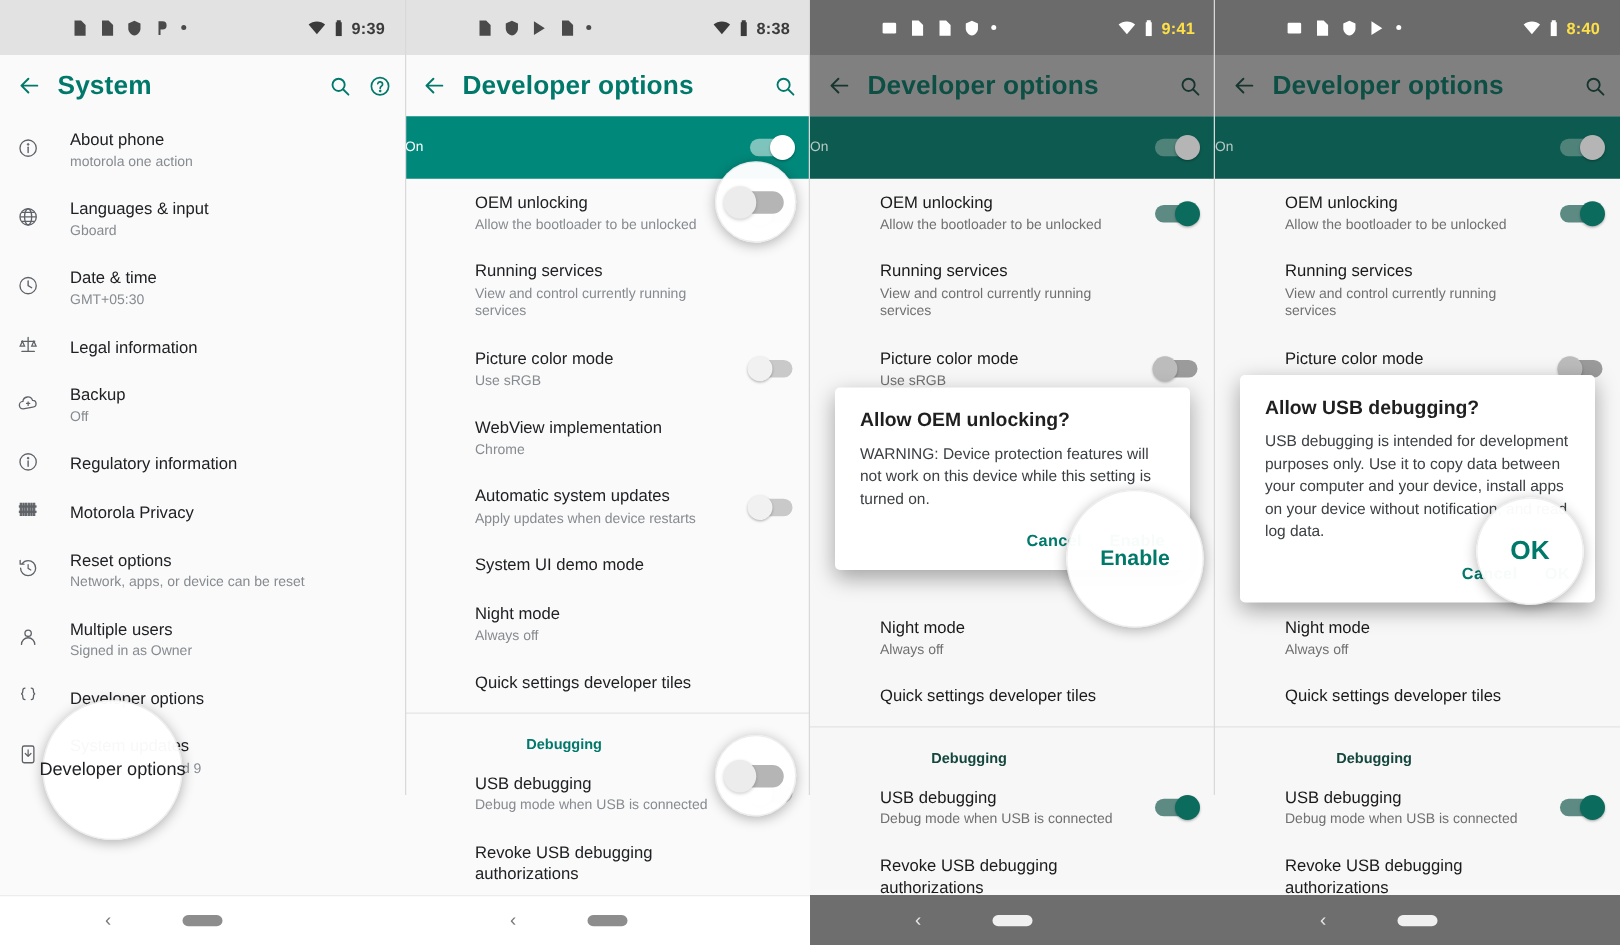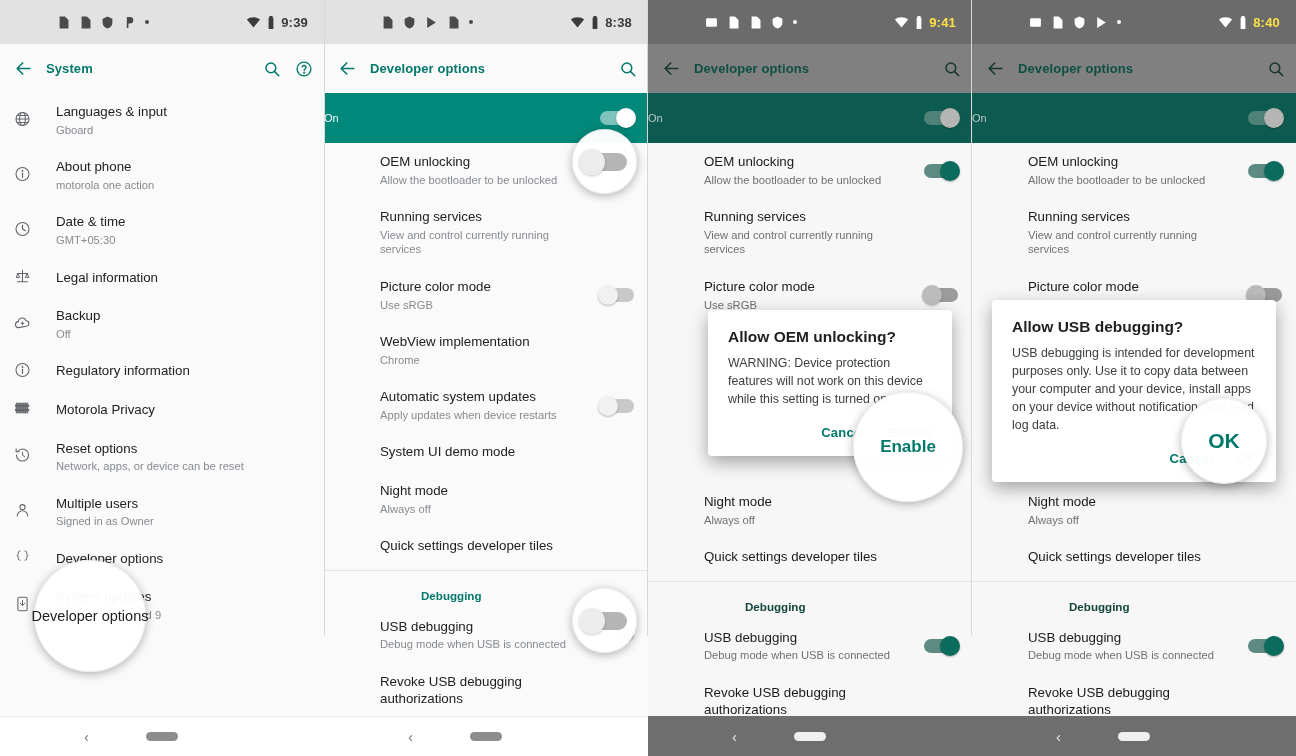--- a/index.html
+++ b/index.html
@@ -49,7 +49,7 @@
   .panel.dim .toolbar { background: #808080; }
   .tb-back { width: 46px; display: flex; align-items: center; justify-content: center; }
   .tb-title {
-    font-size: 13px; color: #00796b; font-weight: bold;
+    font-size: 21px; color: #00796b; font-weight: bold;
     letter-spacing: .1px;
   }
   .panel.dim .tb-title { color: #0d4f44; }

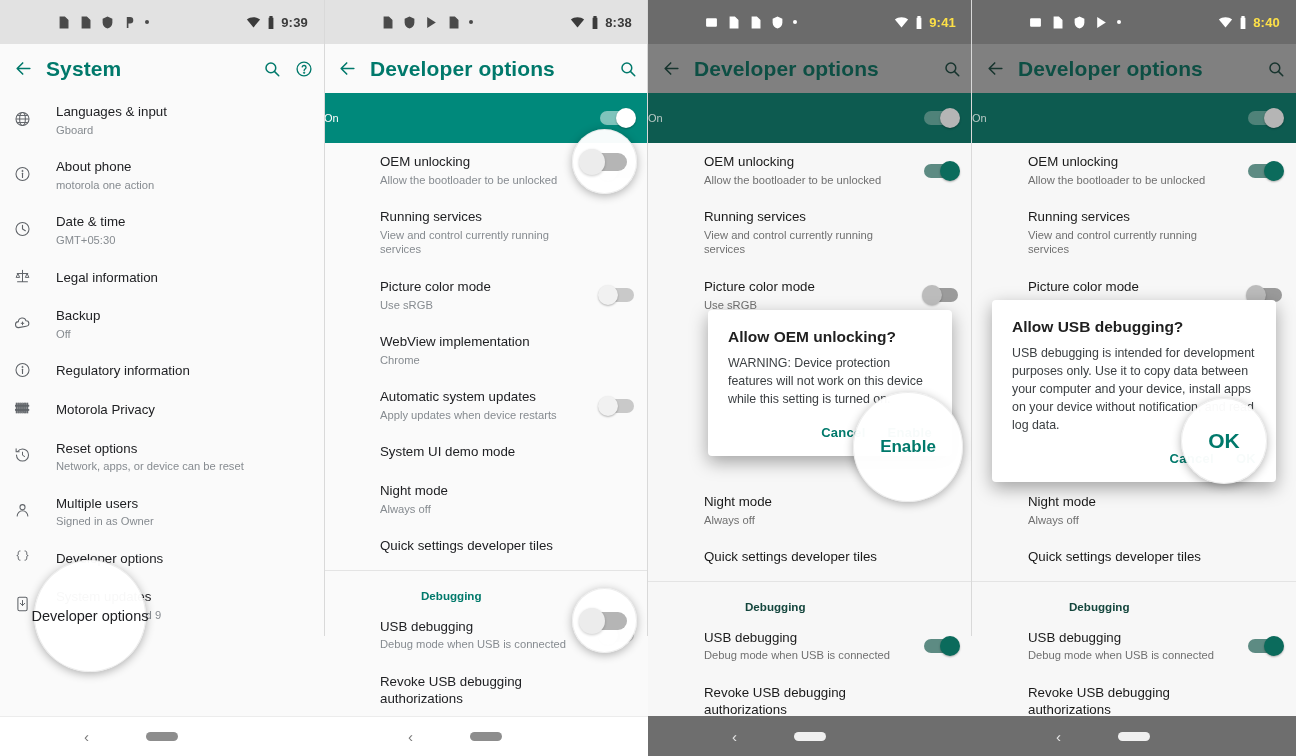--- a/index.html
+++ b/index.html
@@ -252,20 +252,20 @@
       <div class="row with-icon">
         <span class="row-ico"><svg width="17" height="17" viewBox="0 0 24 24" fill="none">
               <circle cx="12" cy="12" r="9.2" stroke-width="1.5"></circle>
+              <path d="M12 11v6" stroke-width="1.6" stroke-linecap="round"></path>
+              <circle cx="12" cy="7.8" r=".95" fill="#5f6368" stroke="none"></circle>
+            </svg></span>
+        <div class="row-title">About phone</div>
+        <div class="row-sub">motorola one action</div>
+      </div>
+      <div class="row with-icon">
+        <span class="row-ico"><svg width="17" height="17" viewBox="0 0 24 24" fill="none">
+              <circle cx="12" cy="12" r="9.2" stroke-width="1.5"></circle>
               <ellipse cx="12" cy="12" rx="4" ry="9.2" stroke-width="1.5"></ellipse>
               <path d="M3 12h18M4.6 7h14.8M4.6 17h14.8" stroke-width="1.4"></path>
             </svg></span>
         <div class="row-title">Languages &amp; input</div>
         <div class="row-sub">Gboard</div>
-      </div>
-      <div class="row with-icon">
-        <span class="row-ico"><svg width="17" height="17" viewBox="0 0 24 24" fill="none">
-              <circle cx="12" cy="12" r="9.2" stroke-width="1.5"></circle>
-              <path d="M12 11v6" stroke-width="1.6" stroke-linecap="round"></path>
-              <circle cx="12" cy="7.8" r=".95" fill="#5f6368" stroke="none"></circle>
-            </svg></span>
-        <div class="row-title">About phone</div>
-        <div class="row-sub">motorola one action</div>
       </div>
       <div class="row with-icon">
         <span class="row-ico"><svg width="17" height="17" viewBox="0 0 24 24" fill="none">

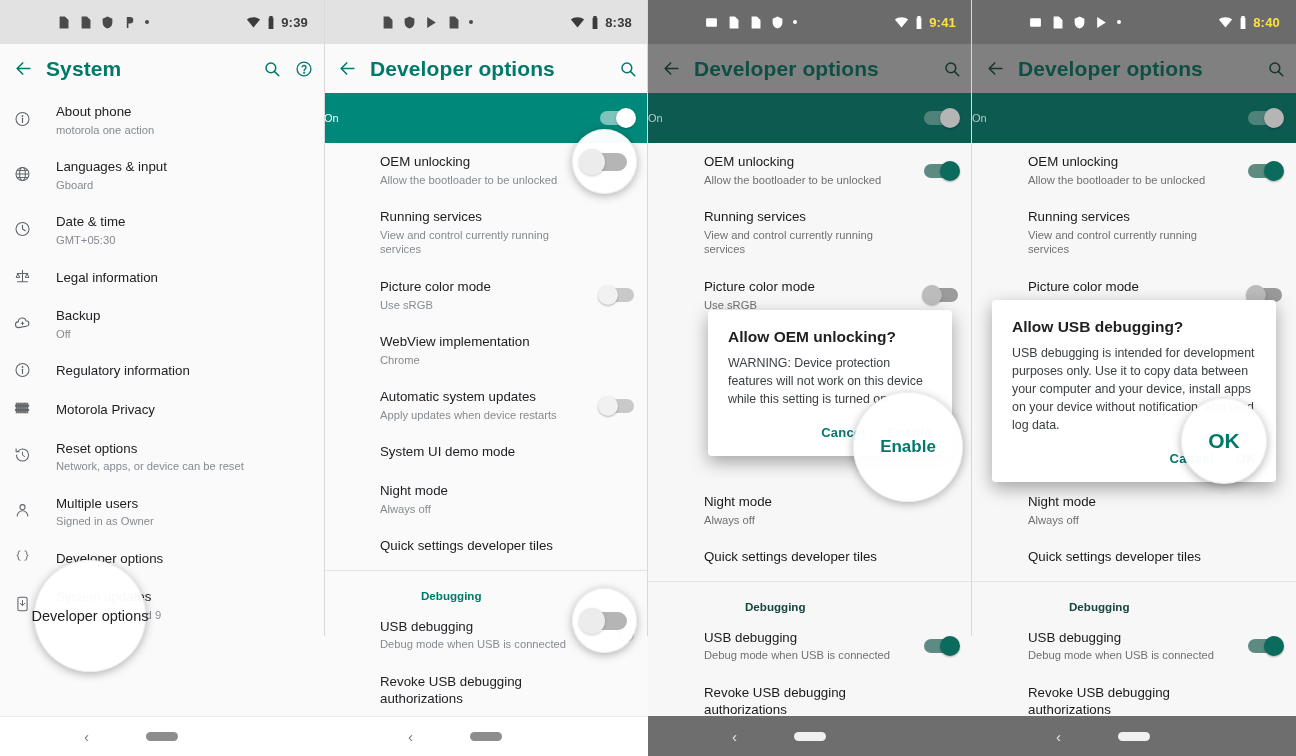--- a/index.html
+++ b/index.html
@@ -599,7 +599,7 @@
       </div>
     </div>
 
-    <div class="dialog" style="top:310px;margin-left:40px;">
+    <div class="dialog" style="top:310px;">
       <div class="dlg-title">Allow OEM unlocking?</div>
       <div class="dlg-body">WARNING: Device protection features will not work on this device while this setting is turned on.</div>
       <div class="dlg-actions">

